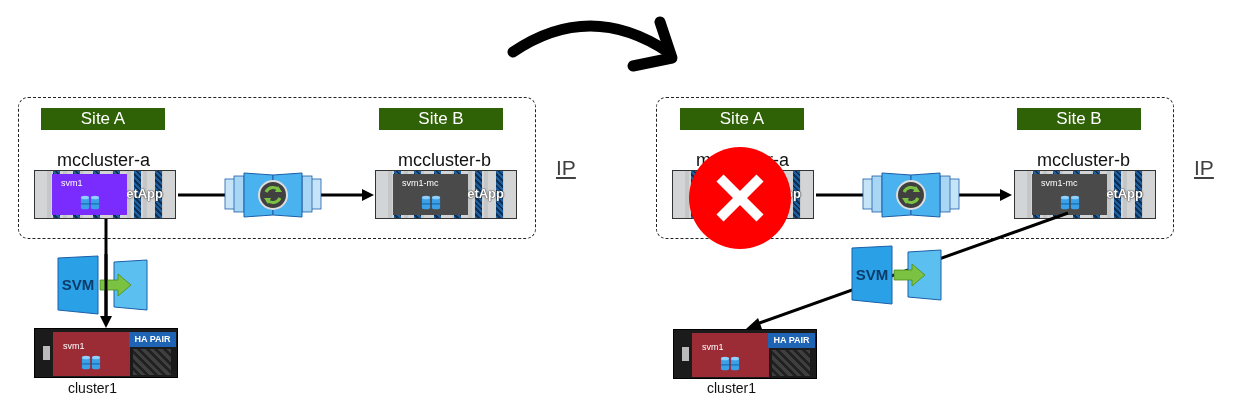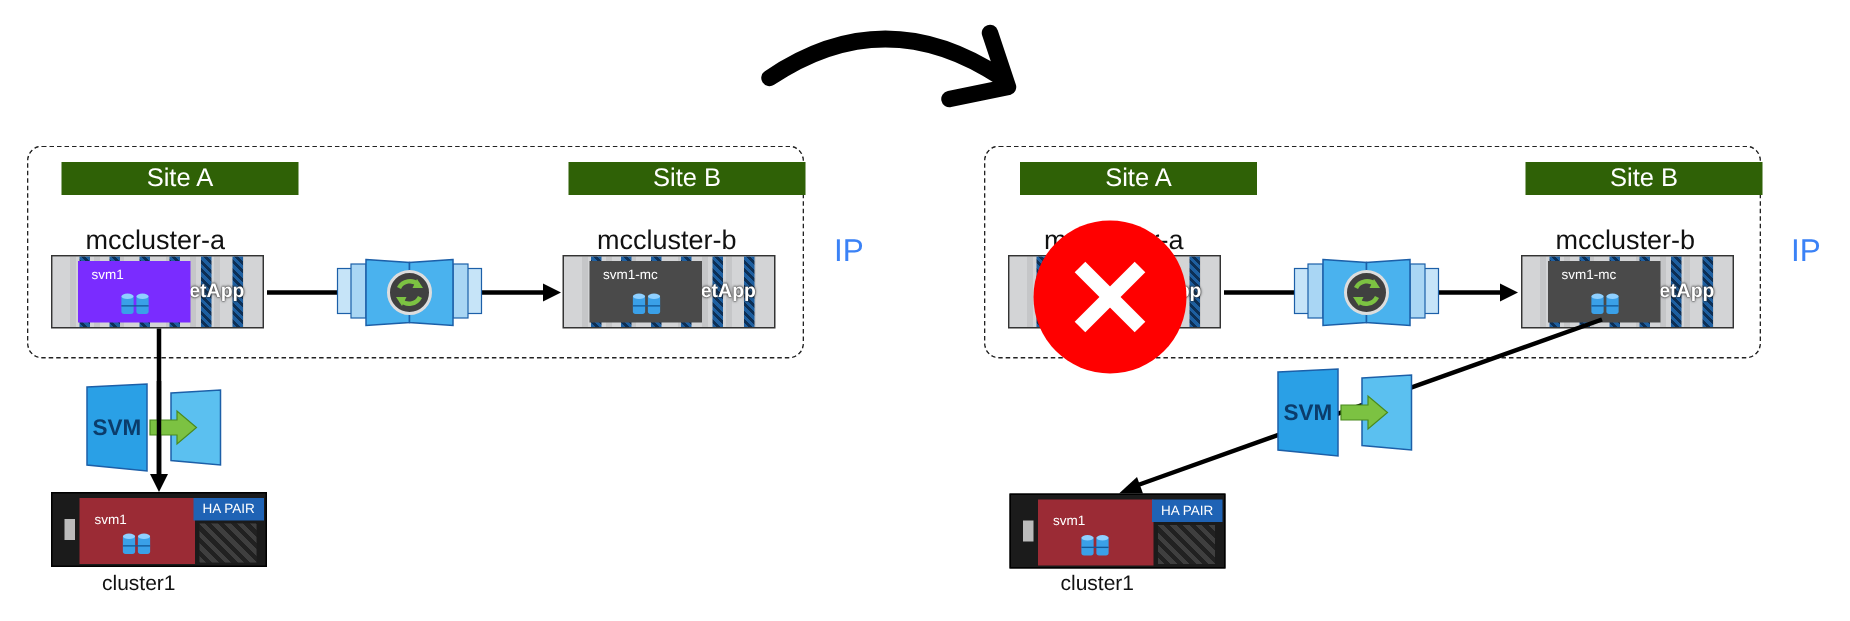--- a/index.html
+++ b/index.html
@@ -5,7 +5,7 @@
   html, body { margin:0; padding:0; background:#ffffff; }
   body { width:1233px; height:414px; position:relative; overflow:hidden; font-family:"Liberation Sans", sans-serif; }
   .site-box { position:absolute; border:1.5px dashed #222; border-radius:10px; }
-  .site-label { position:absolute; background:#2f6106; color:#fff; font-size:17px; text-align:center; line-height:22px; height:22px; width:158px; }
+  .site-label { position:absolute; background:#2f6106; color:#fff; font-size:17px; text-align:center; line-height:22px; height:22px; width:124px; }
   .cluster-name { position:absolute; font-size:18px; color:#111; white-space:nowrap; }
   .ip-label { position:absolute; font-size:21px; color:#3b82f6; }
   .mc-box { position:absolute; width:142px; height:49px; border:1.5px solid #333; box-sizing:border-box;

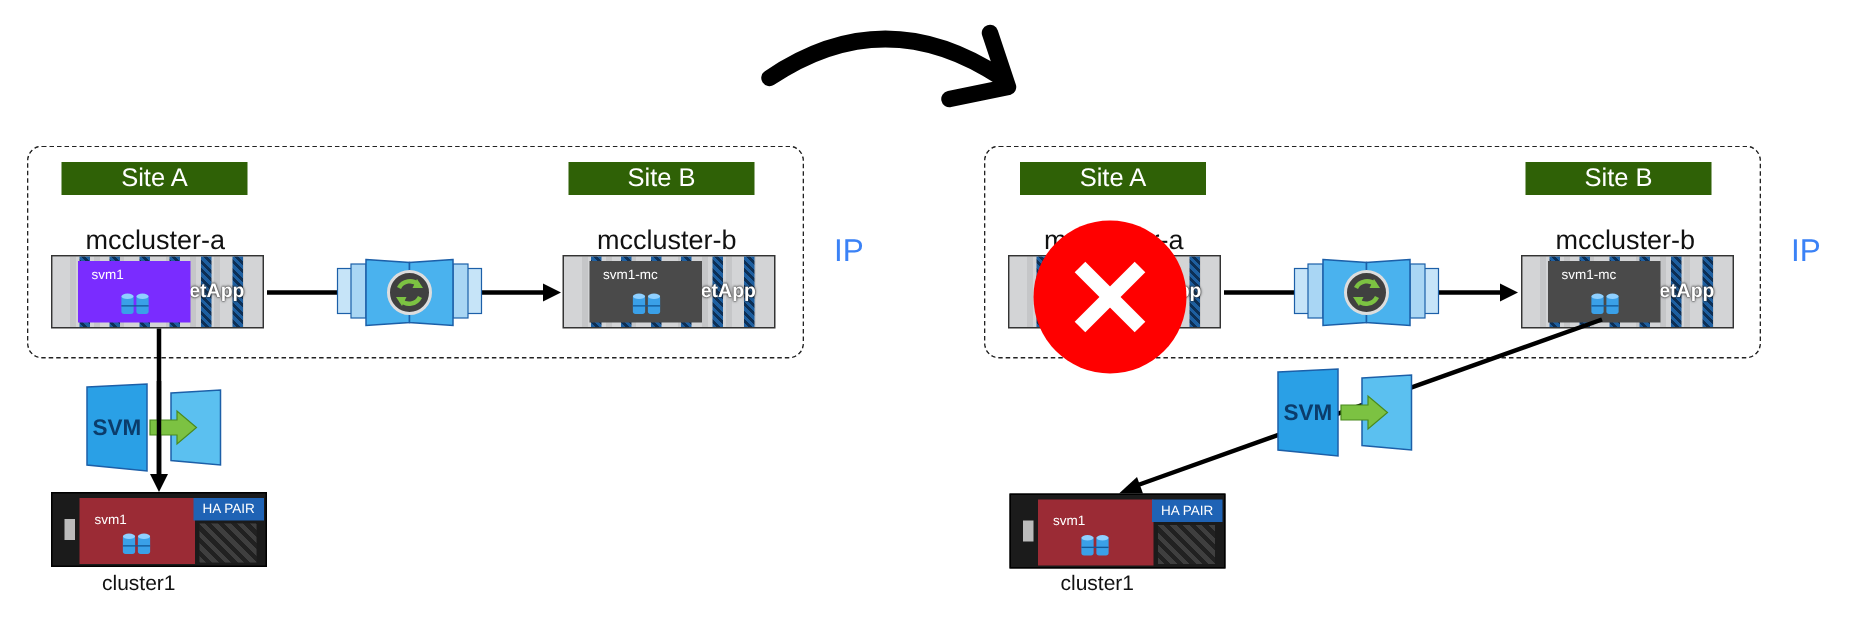--- a/index.html
+++ b/index.html
@@ -7,7 +7,7 @@
   .site-box { position:absolute; border:1.5px dashed #222; border-radius:10px; }
   .site-label { position:absolute; background:#2f6106; color:#fff; font-size:17px; text-align:center; line-height:22px; height:22px; width:124px; }
   .cluster-name { position:absolute; font-size:18px; color:#111; white-space:nowrap; }
-  .ip-label { position:absolute; font-size:21px; color:#3b82f6; }
+  .ip-label { position:absolute; font-size:21px; color:#404040;text-decoration:underline; }
   .mc-box { position:absolute; width:142px; height:49px; border:1.5px solid #333; box-sizing:border-box;
     background: repeating-linear-gradient(90deg, #d3d4d6 0 12px, #c5c6c8 12px 16px); }
   .stripe { position:absolute; top:0; bottom:0; width:7px;

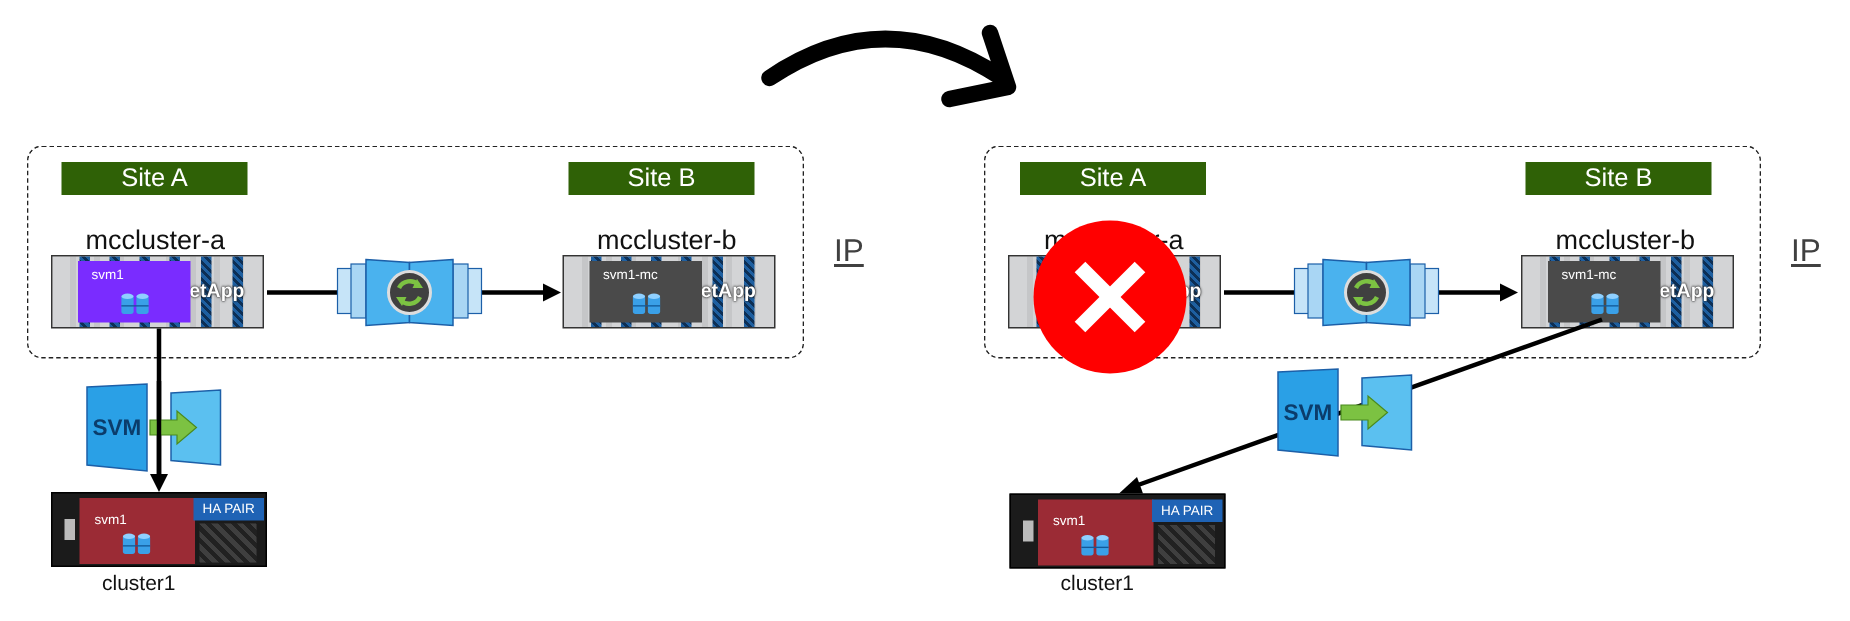--- a/index.html
+++ b/index.html
@@ -21,7 +21,7 @@
   .ha-svm { position:absolute; left:18px; top:3px; width:77px; height:44px; background:#9b2b35; }
   .ha-svm .svm-name { position:absolute; left:10px; top:9px; font-size:9px; color:#fff; }
   .ha-badge { position:absolute; right:1px; top:3px; width:47px; height:15px; background:#1f63b5; color:#fff;
-    font-size:9px; font-weight:normal; text-align:center; line-height:15px; }
+    font-size:9px; font-weight:bold; text-align:center; line-height:15px; }
   .ha-grill { position:absolute; right:6px; top:20px; width:38px; height:26px;
     background: repeating-linear-gradient(45deg, #444 0 3px, #222 3px 6px), #222; opacity:.9; }
   .ha-handle { position:absolute; left:8px; top:17px; width:7px; height:14px; background:#bbb; }

